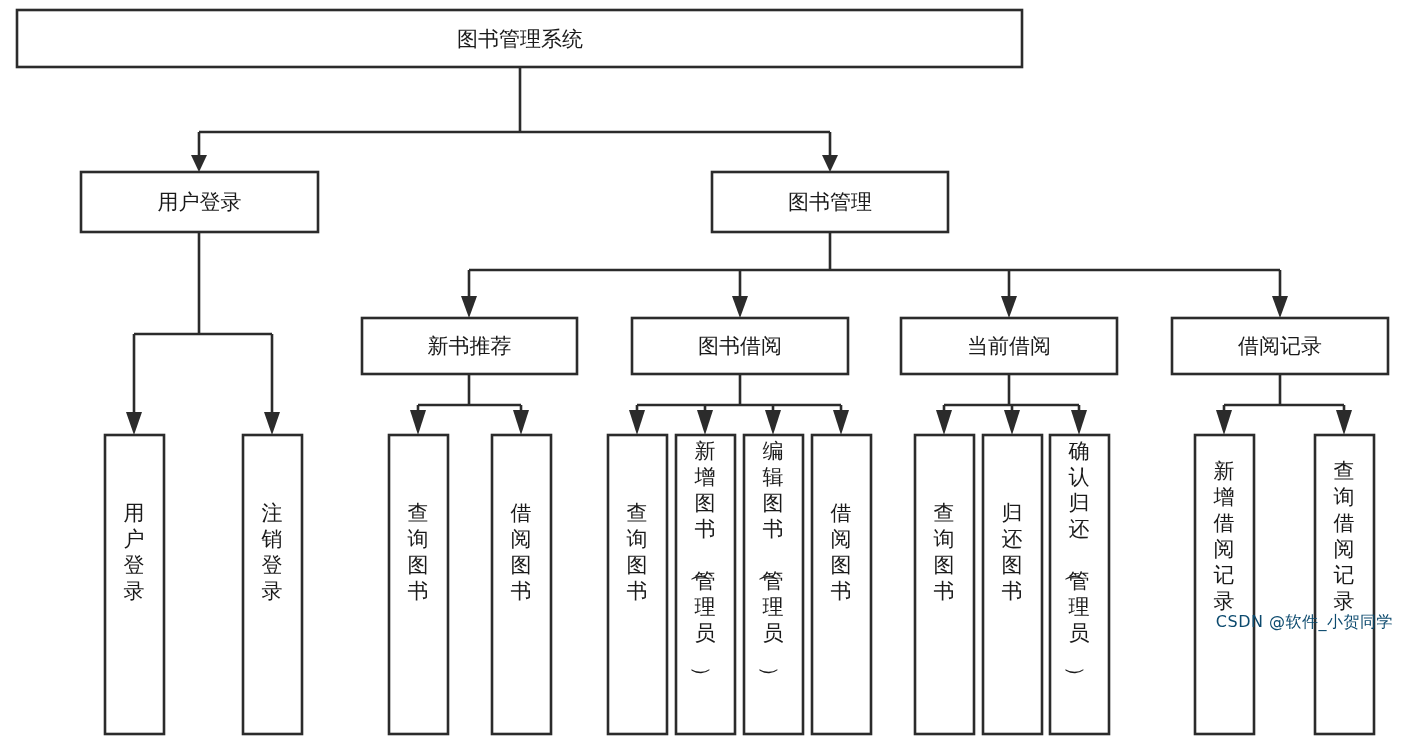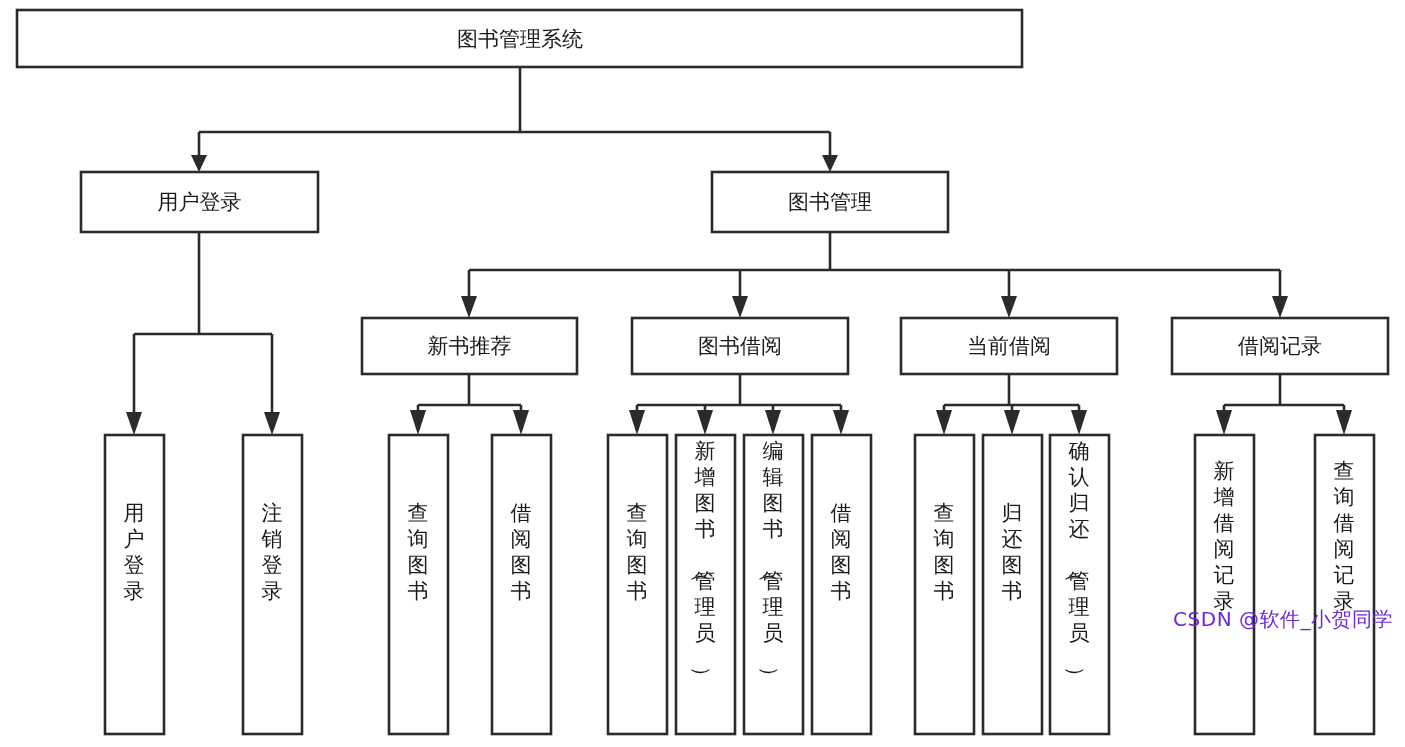--- a/index.html
+++ b/index.html
@@ -73,8 +73,8 @@
     right: 12px;
     bottom: 6px;
     font-family: "DejaVu Sans", "Liberation Sans", sans-serif;
-    font-size: 20px;
-    color: #6d28d9;
+    font-size: 16px;
+    color: #0c4a6e;
     letter-spacing: 0.5px;
     white-space: nowrap;
     user-select: none;

